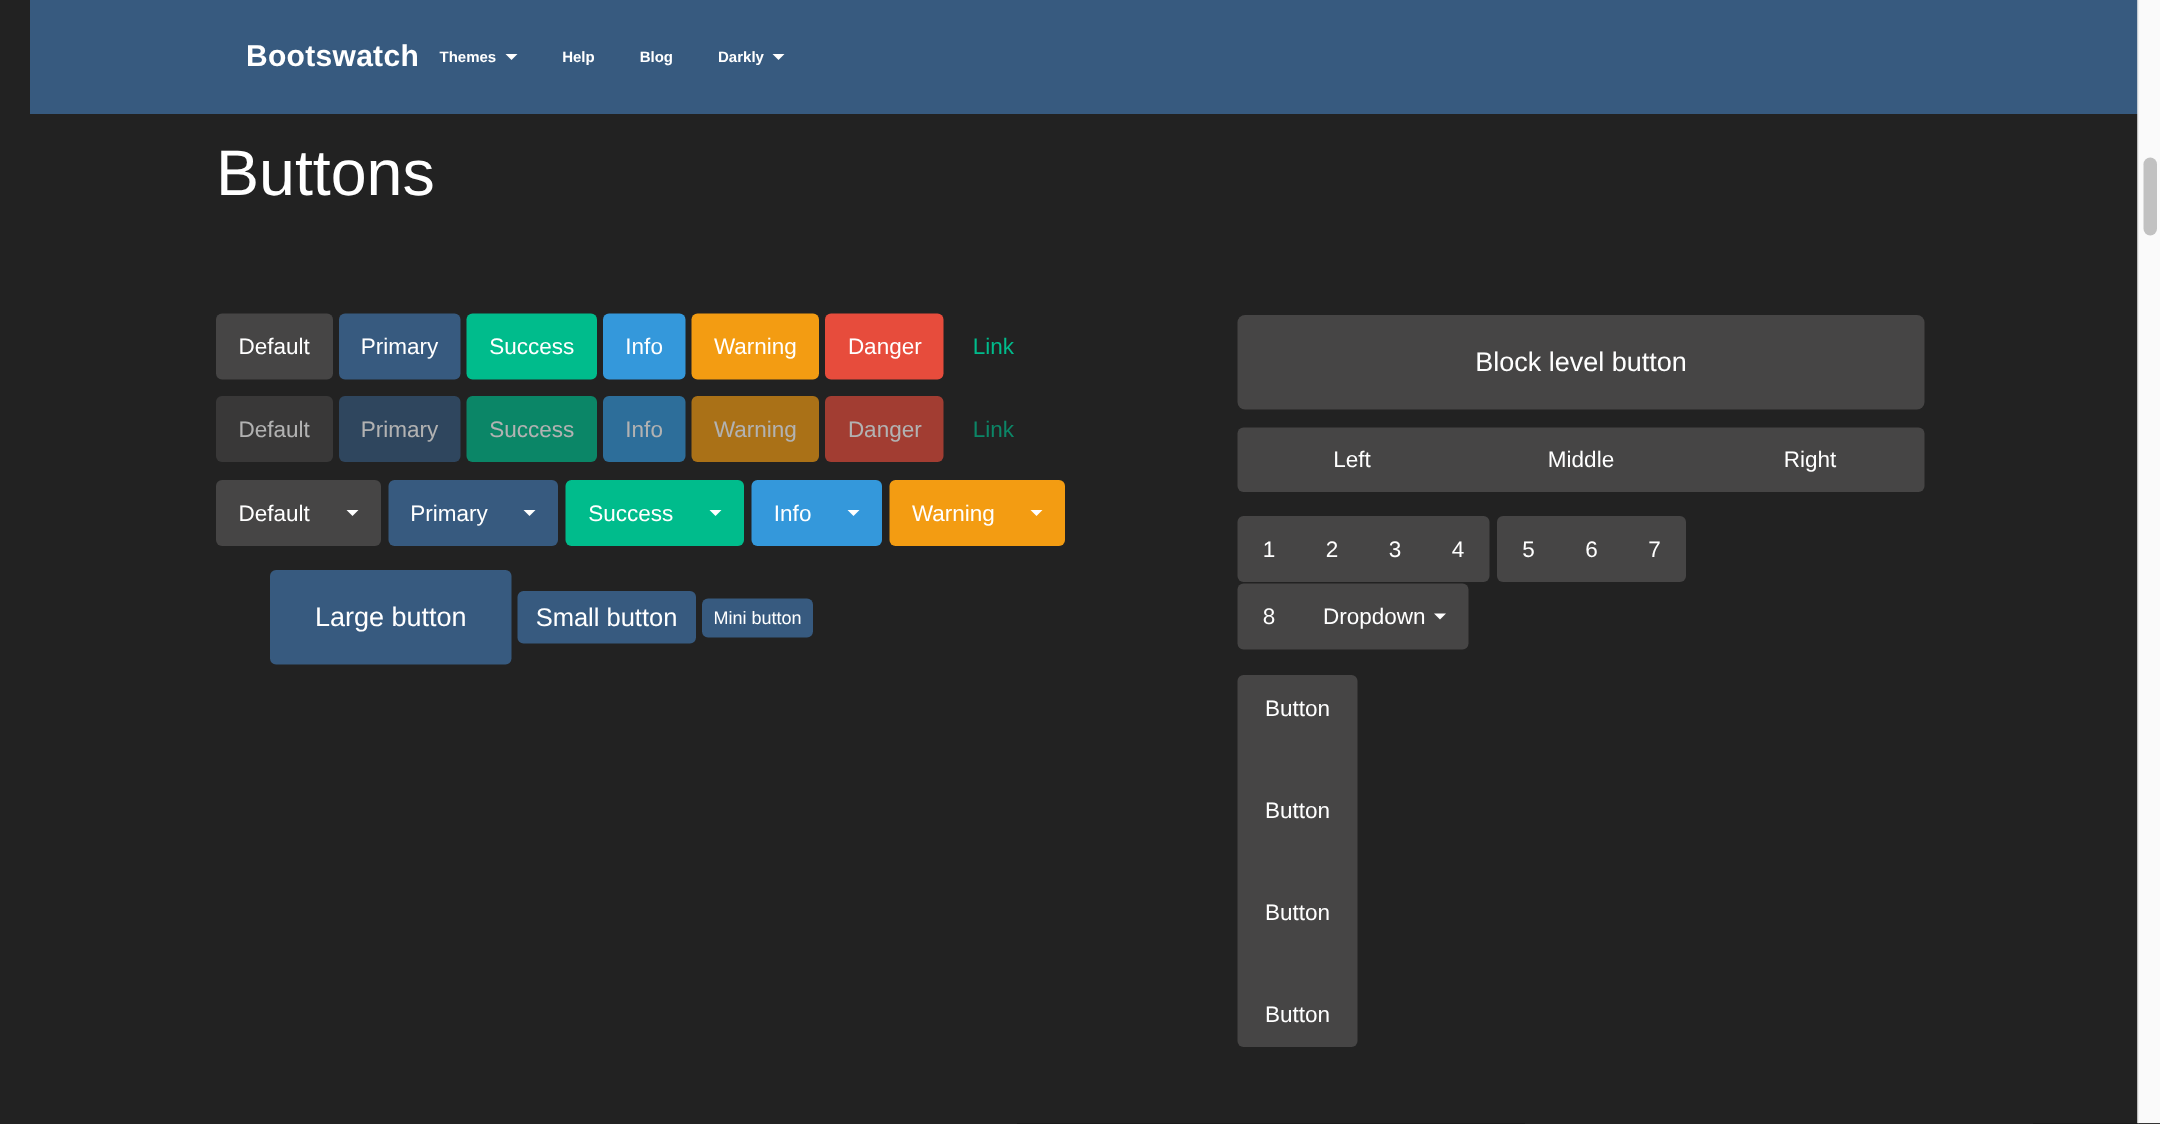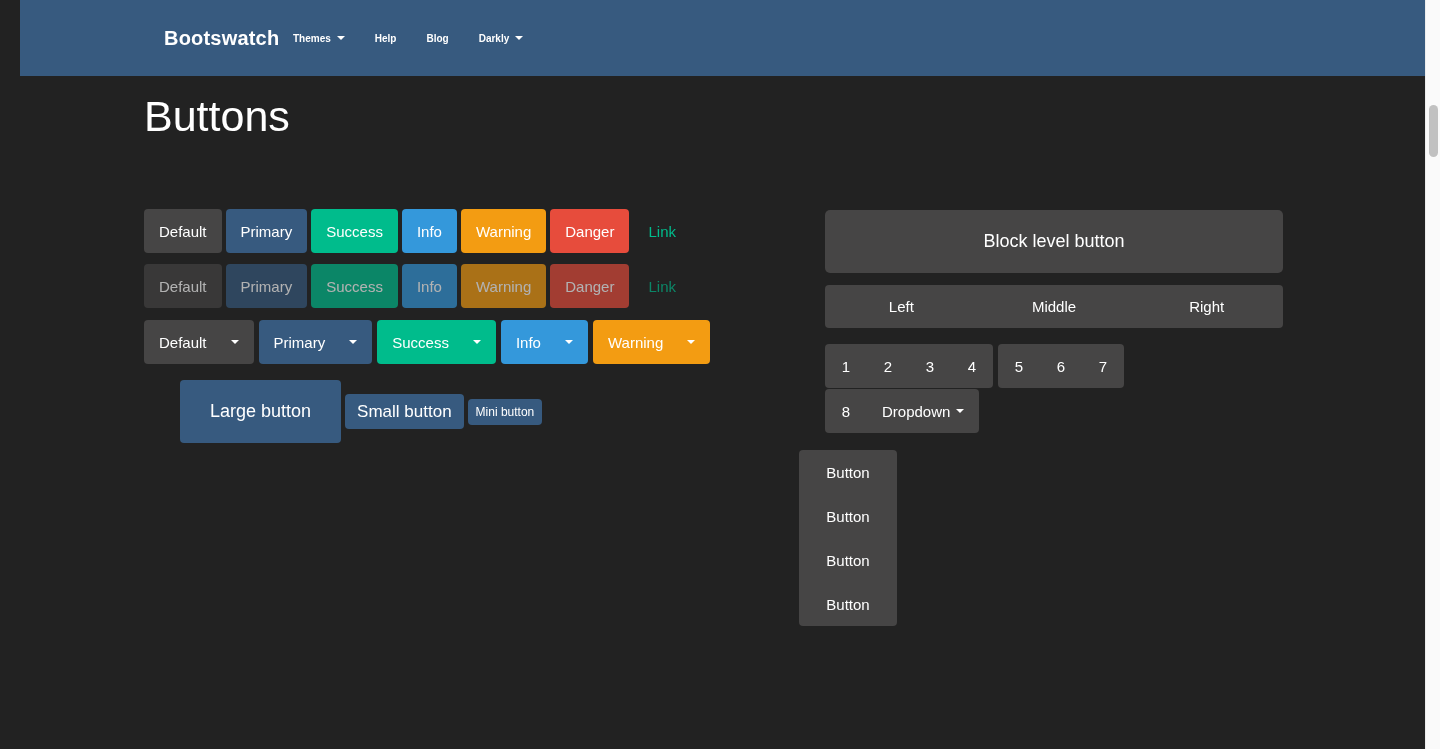--- a/index.html
+++ b/index.html
@@ -57,8 +57,8 @@
   .group .cell{display:flex; align-items:center; justify-content:center; width:42px; height:44px;
                color:#fff; font-size:15px; border:none; background:transparent; cursor:pointer; font-family:inherit;}
   .group .cell.wide{width:auto; padding:0 15px;}
-  .vgroup{position:absolute; left:799px; top:450px; width:98px; display:flex; flex-direction:column;
-          background:var(--default); border-radius:4px; overflow:hidden;}
+  .vgroup{position:absolute; left:825px; top:450px; width:80px; display:flex; flex-direction:column;
+          background:var(--default); border-radius:4px; overflow:hidden;gap:24px;}
   .vgroup .cell{height:44px; display:flex; align-items:center; justify-content:center; color:#fff;
                 font-size:15px; border:none; background:transparent; cursor:pointer; font-family:inherit;}
 

